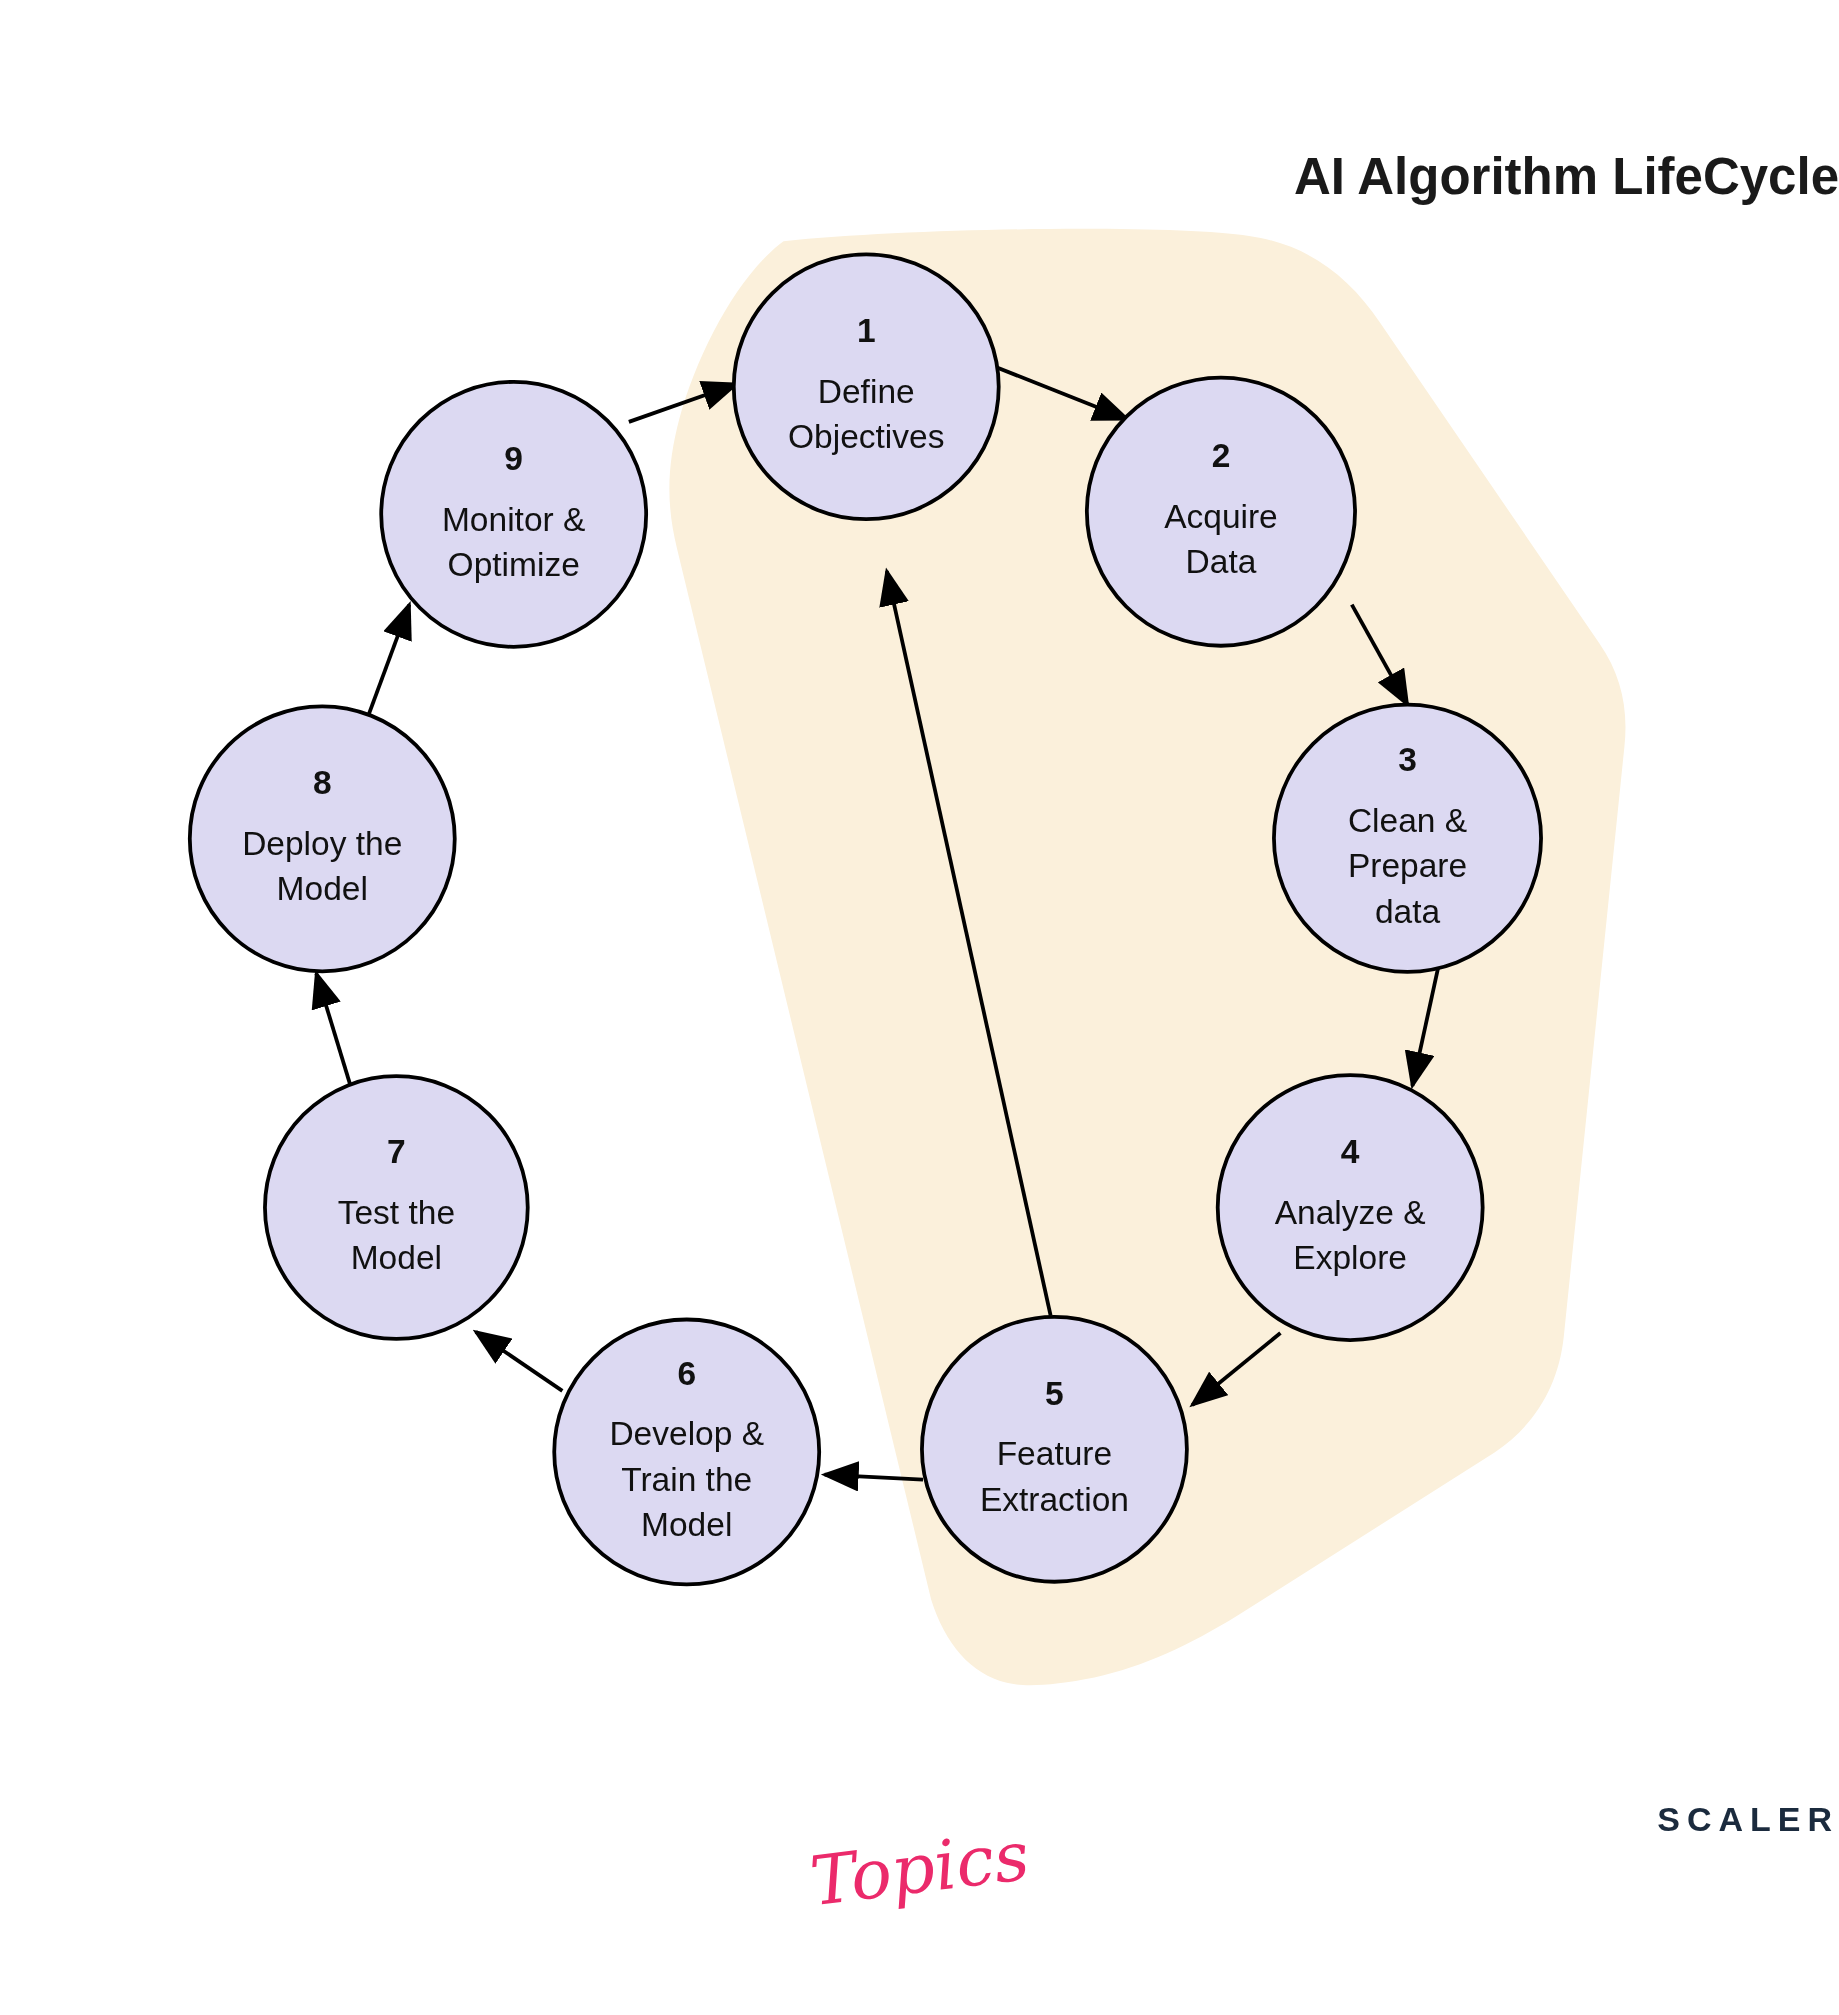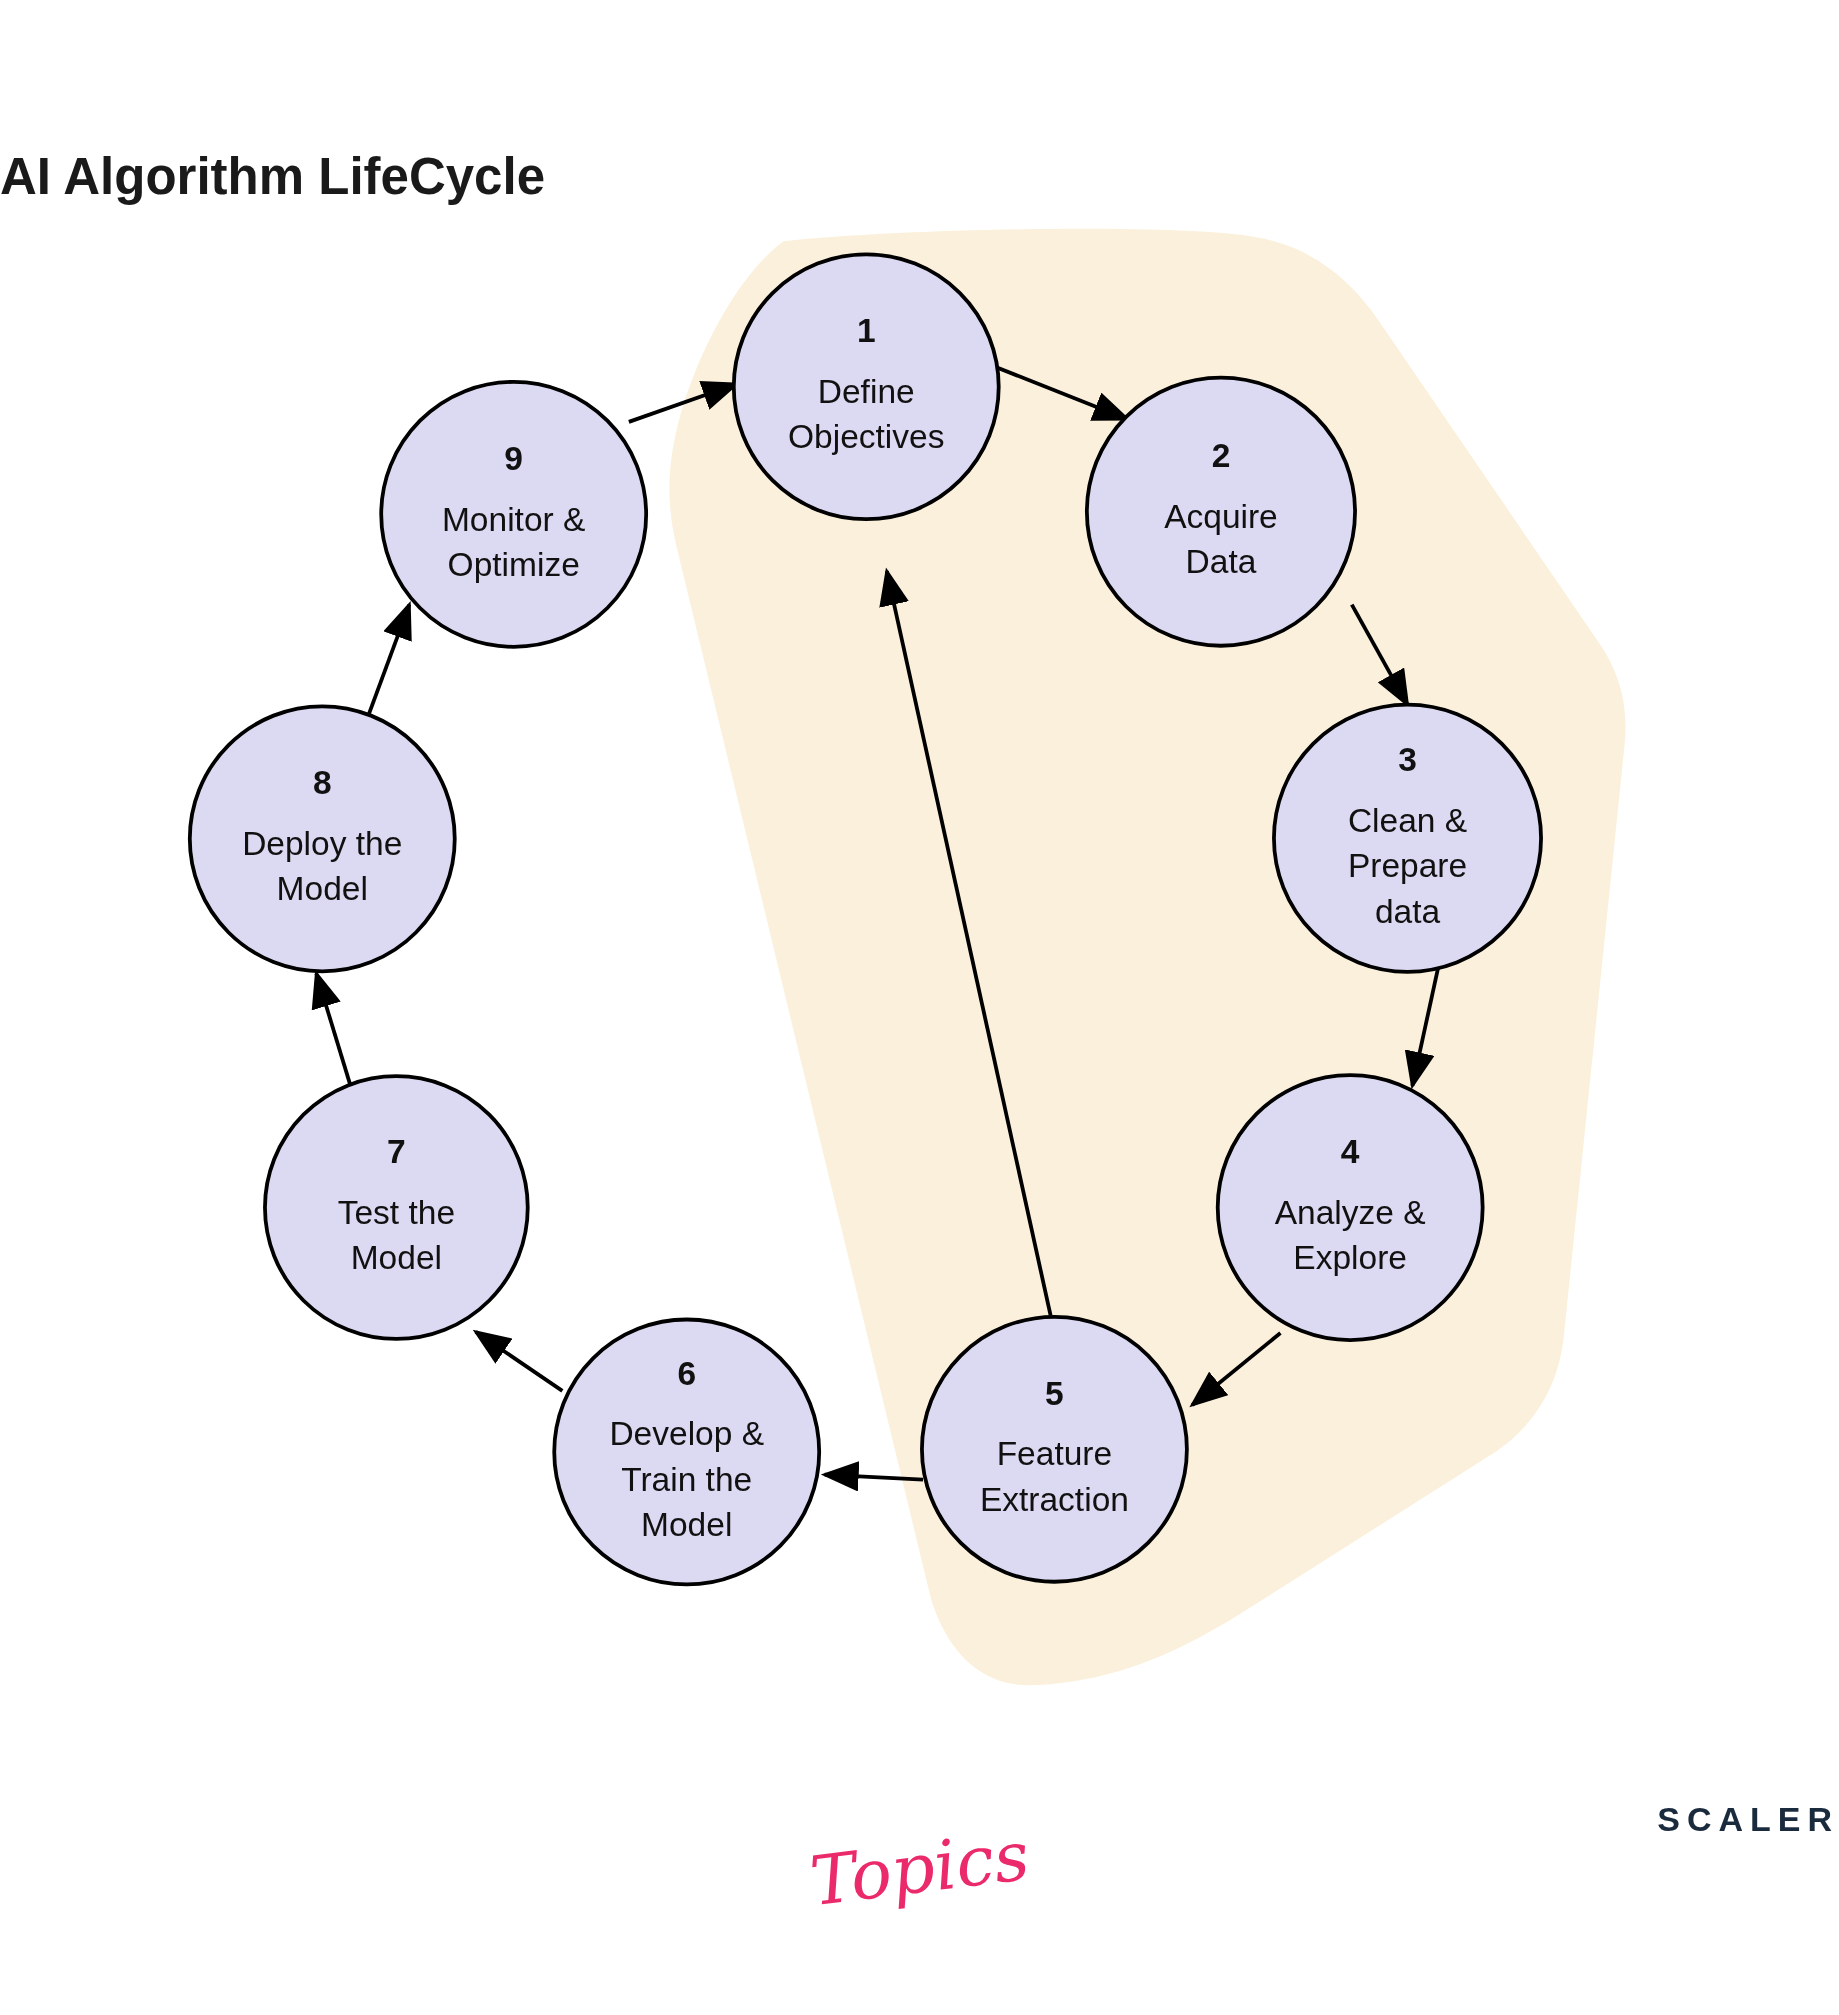--- a/index.html
+++ b/index.html
@@ -12,7 +12,7 @@
   .page-title {
     position: absolute;
     top: 147px; left: 0; right: 0;
-    text-align: left;
+    text-align: right;
     font-size: 51px;
     font-weight: bold;
     color: #1a1a1a;

